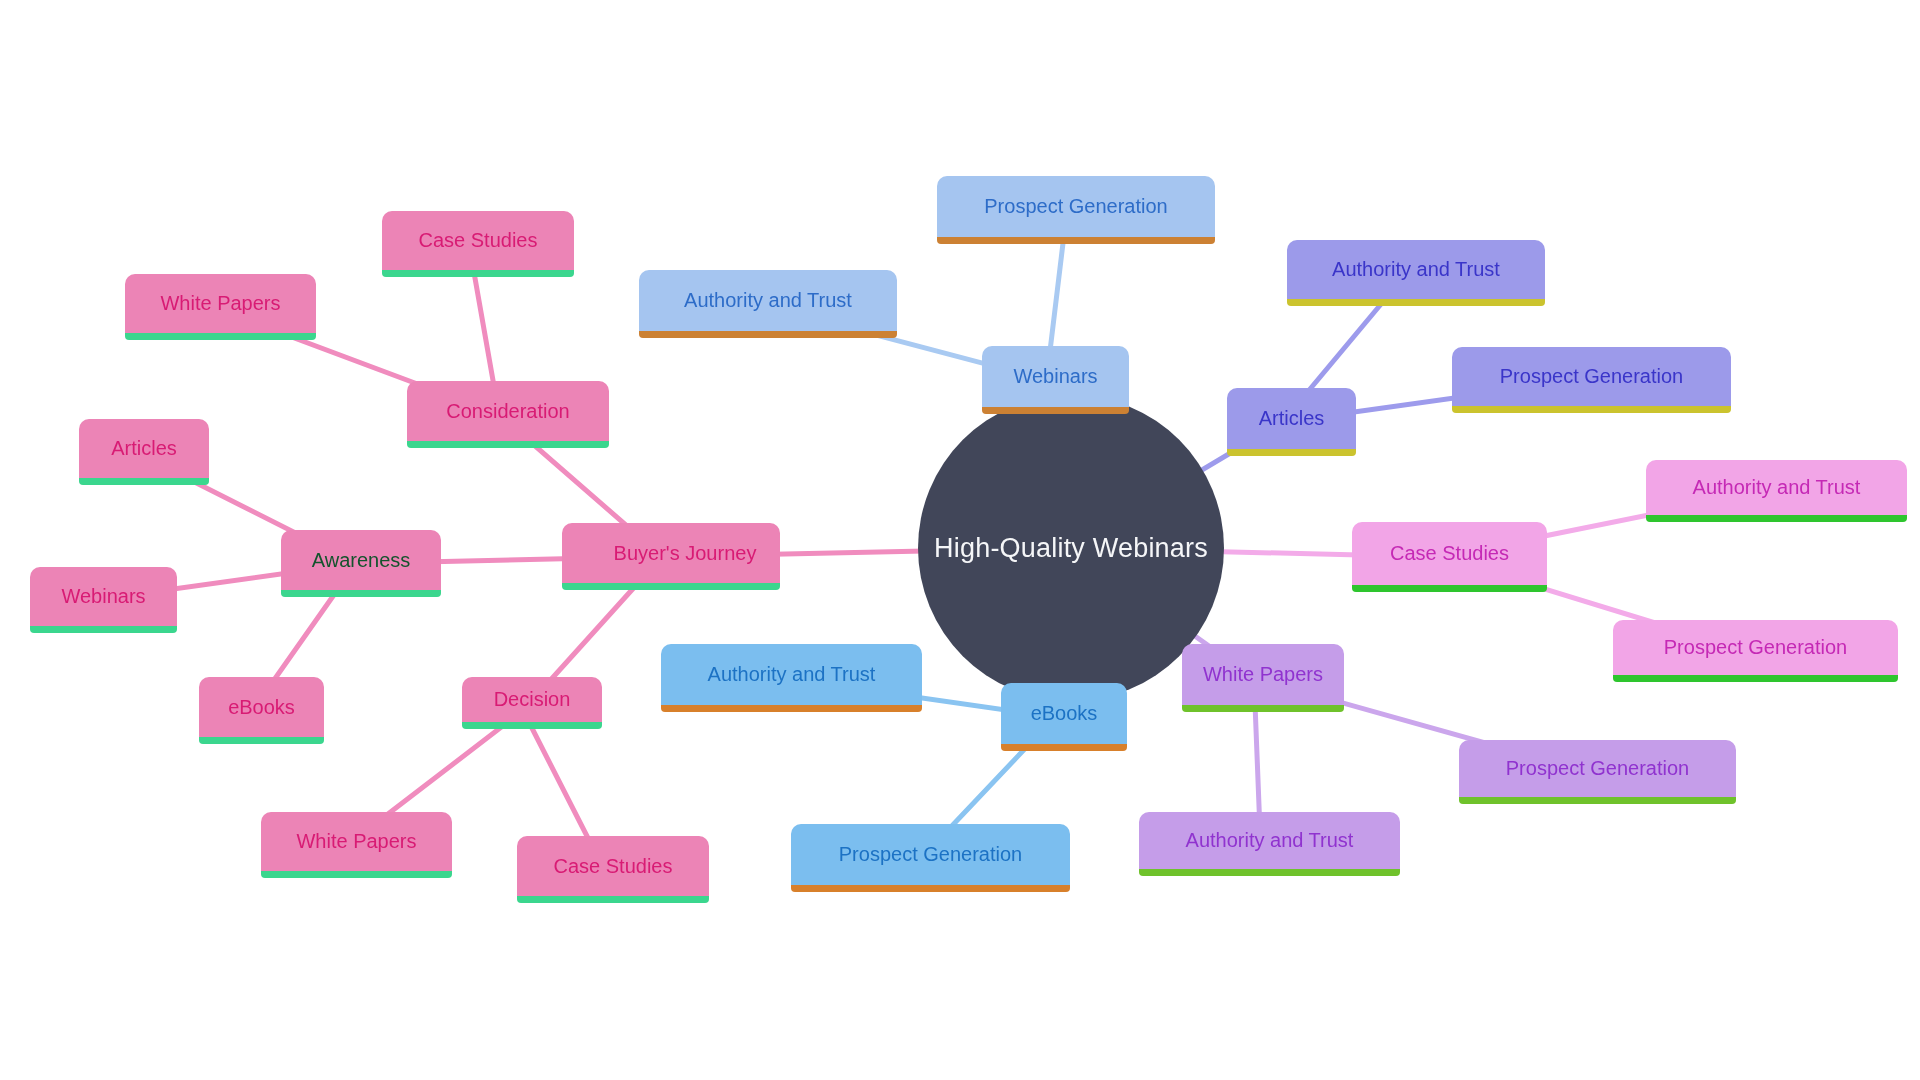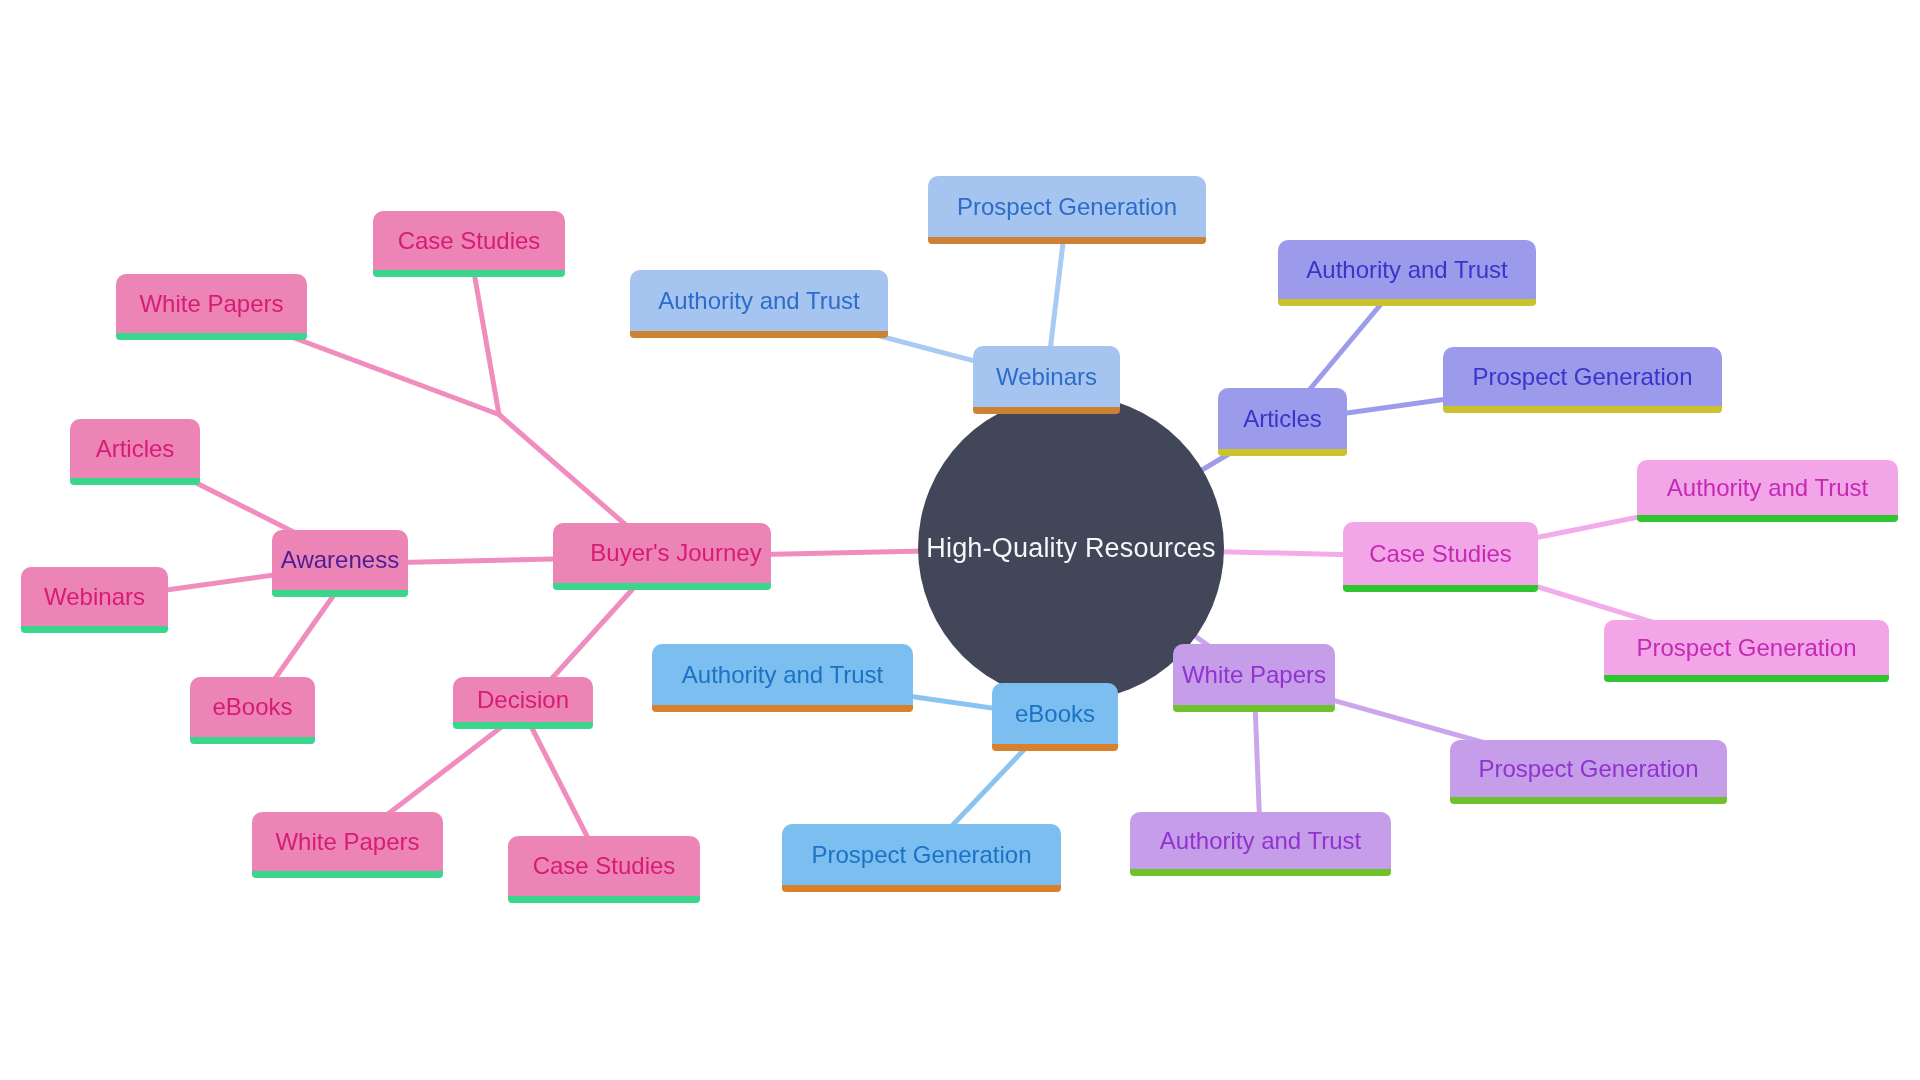--- a/index.html
+++ b/index.html
@@ -15,8 +15,9 @@
     position:absolute;z-index:2;box-sizing:border-box;
     border-radius:10px 10px 4px 4px;
     display:flex;align-items:center;justify-content:center;
-    font-size:24px;font-weight:500;white-space:nowrap;
+    font-size:20px;font-weight:500;white-space:nowrap;
     cursor:default;
+    margin-left:9px;
   }
 </style>
 </head>

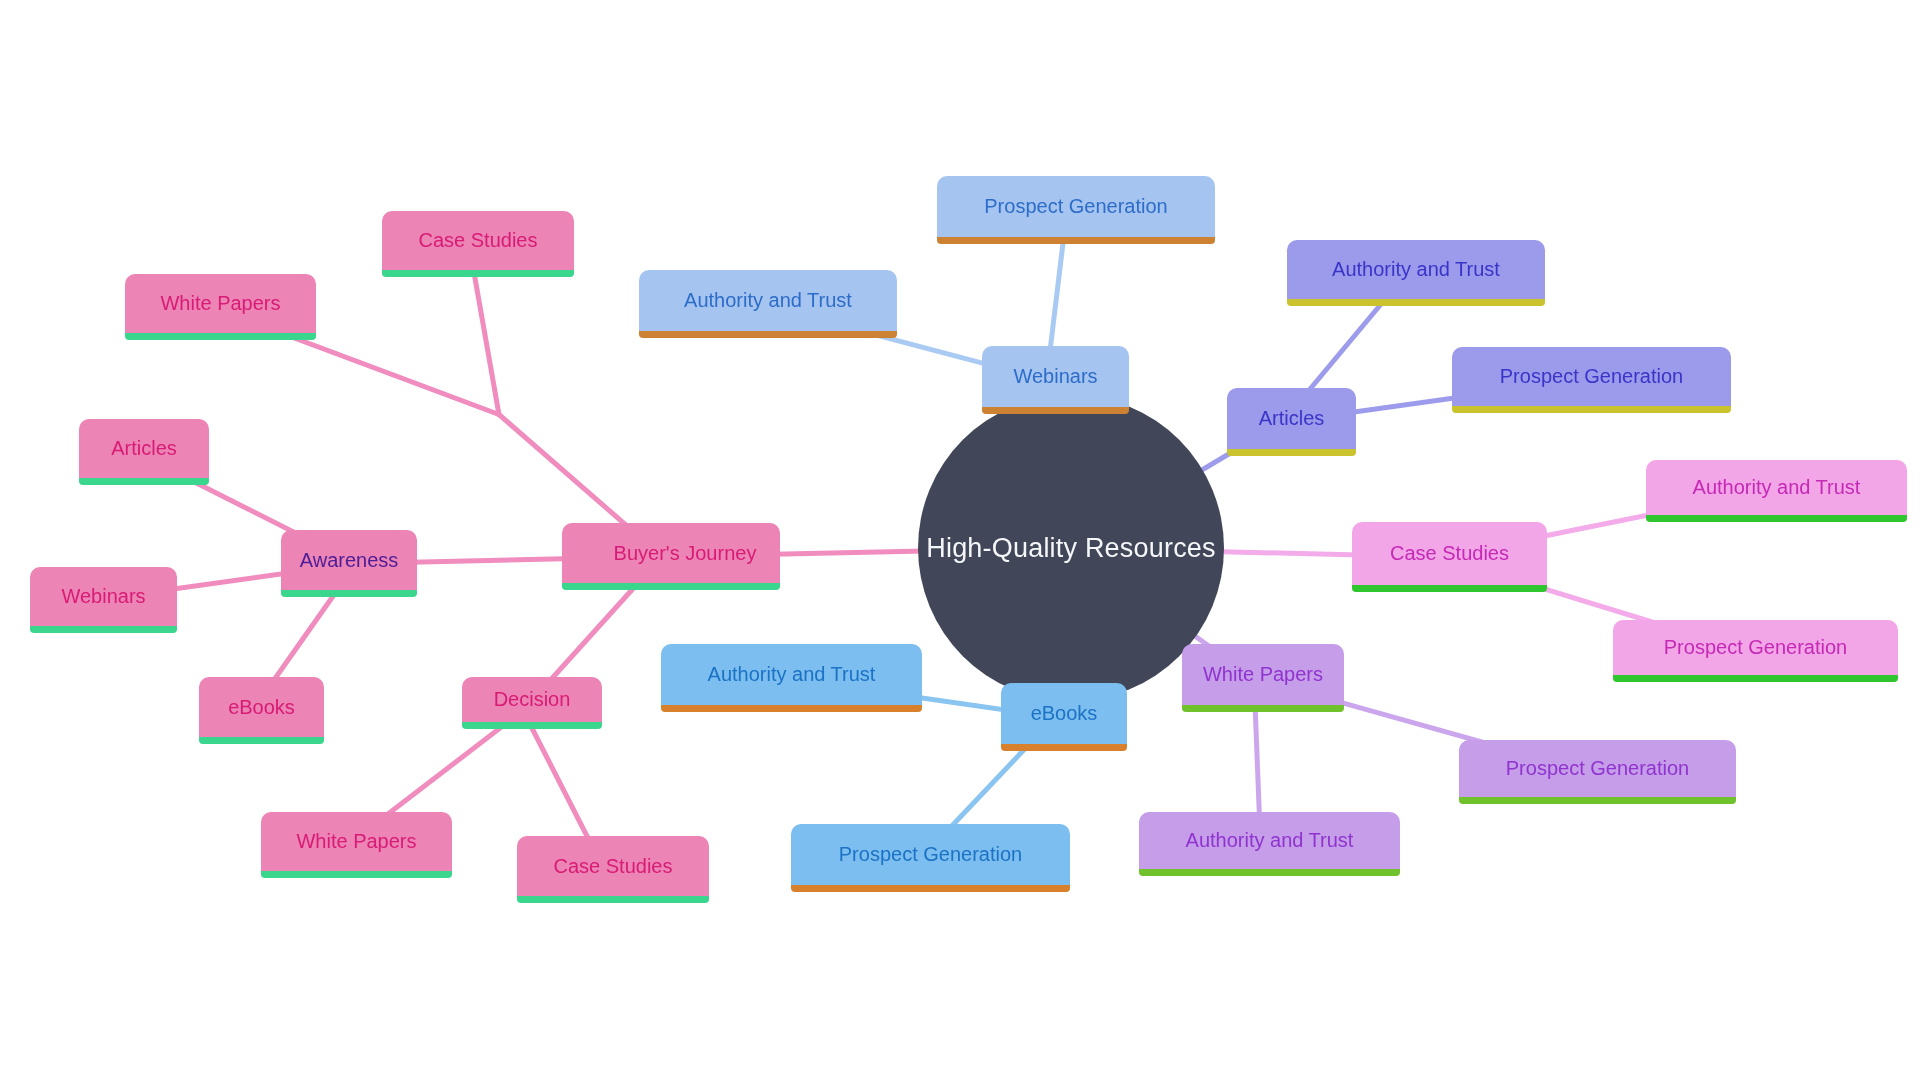--- a/index.html
+++ b/index.html
@@ -58,6 +58,9 @@
 
 <div class="mm-node" style="left: 553px; top: 523px; width: 218px; height: 67px; background: rgb(236, 132, 182); color: rgb(216, 27, 116); border-bottom: 7px solid rgb(59, 214, 142); padding-left: 28px;">
       <span>Buyer's Journey</span>
+    </div>
+    <div class="mm-node" style="left: 398px; top: 381px; width: 202px; height: 67px; background: rgb(236, 132, 182); color: rgb(216, 27, 116); border-bottom: 7px solid rgb(59, 214, 142);">
+      <span>Consideration</span>
     </div>
     <div class="mm-node" style="left: 272px; top: 530px; width: 136px; height: 67px; background: rgb(236, 132, 182); color: #4c1d95; border-bottom: 7px solid rgb(59, 214, 142);">
       <span>Awareness</span>

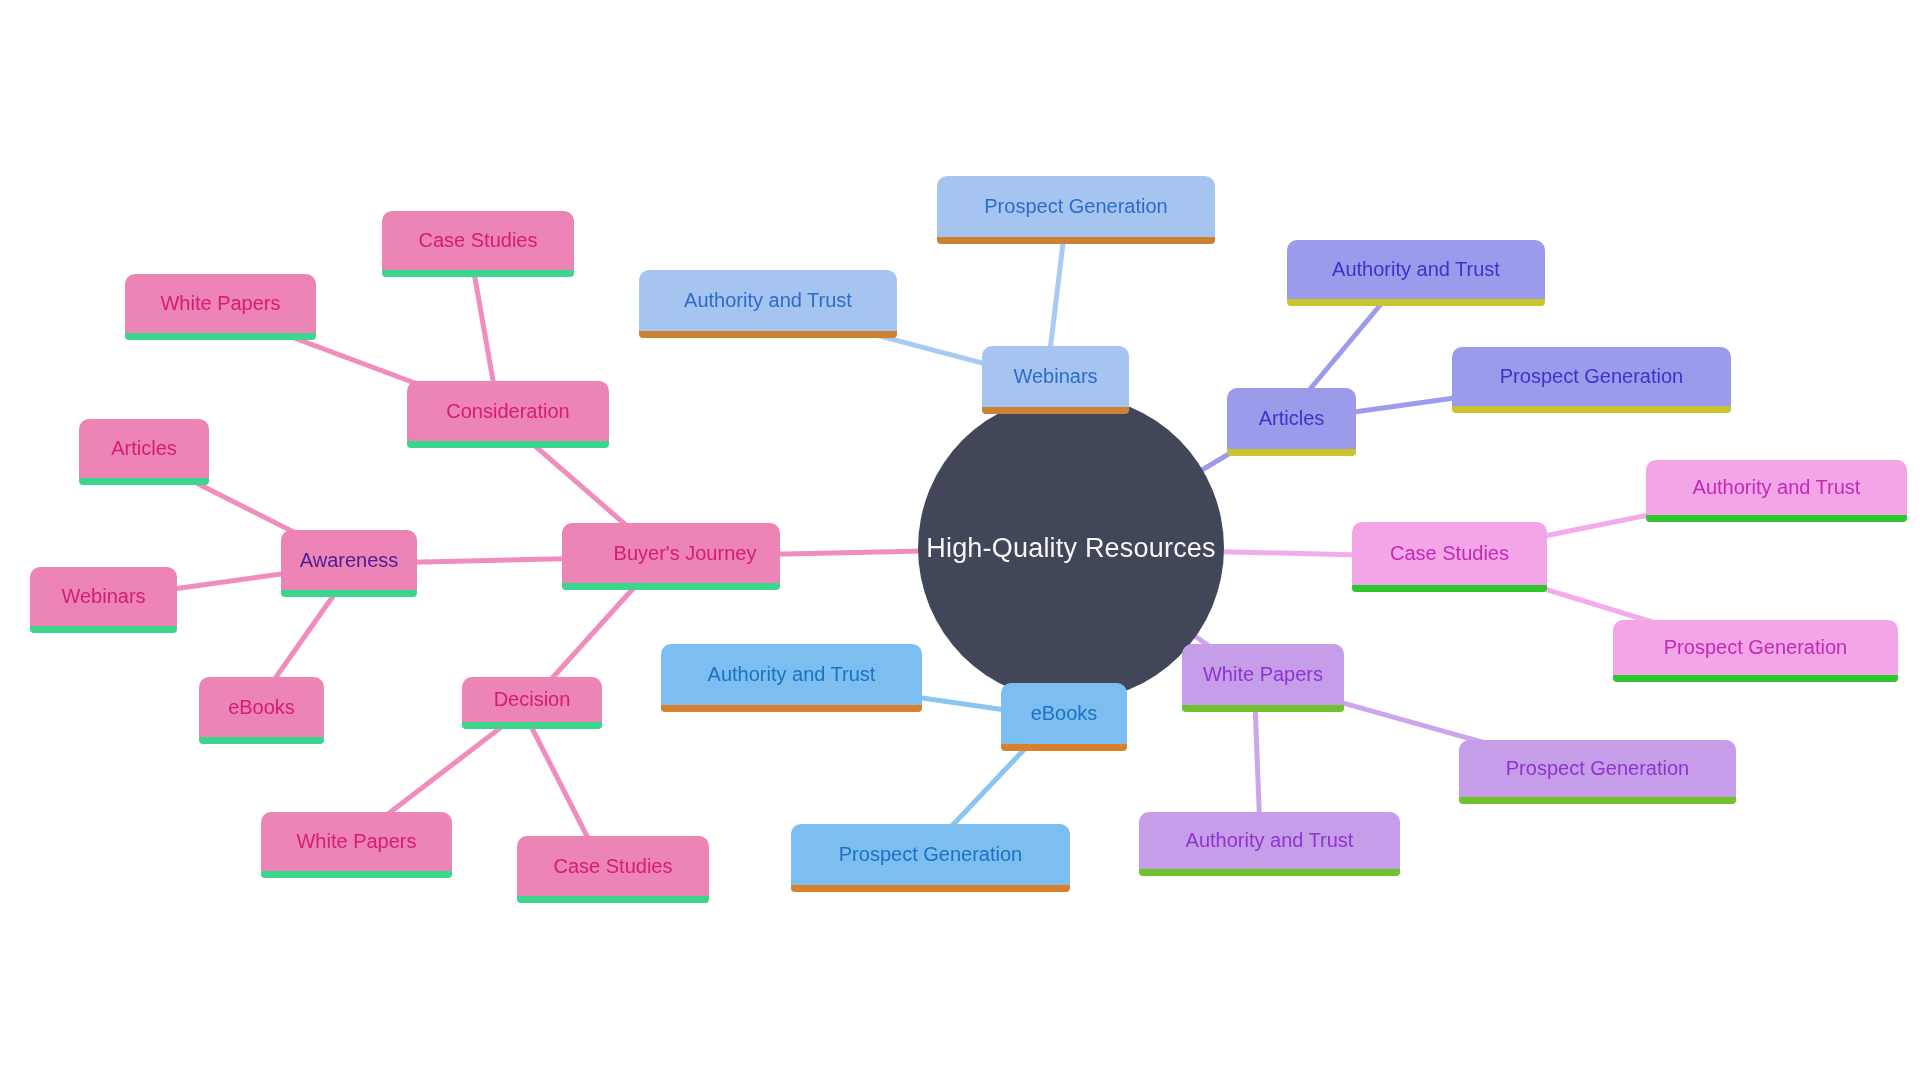--- a/index.html
+++ b/index.html
@@ -62,7 +62,7 @@
     <div class="mm-node" style="left: 398px; top: 381px; width: 202px; height: 67px; background: rgb(236, 132, 182); color: rgb(216, 27, 116); border-bottom: 7px solid rgb(59, 214, 142);">
       <span>Consideration</span>
     </div>
-    <div class="mm-node" style="left: 272px; top: 530px; width: 136px; height: 67px; background: rgb(236, 132, 182); color: #4c1d95; border-bottom: 7px solid rgb(59, 214, 142);">
+    <div class="mm-node" style="left: 272px; top: 530px; width: 160px; height: 67px; background: rgb(236, 132, 182); color: #14532d; border-bottom: 7px solid rgb(59, 214, 142);">
       <span>Awareness</span>
     </div>
     <div class="mm-node" style="left: 453px; top: 677px; width: 140px; height: 52px; background: rgb(236, 132, 182); color: rgb(216, 27, 116); border-bottom: 7px solid rgb(59, 214, 142);">

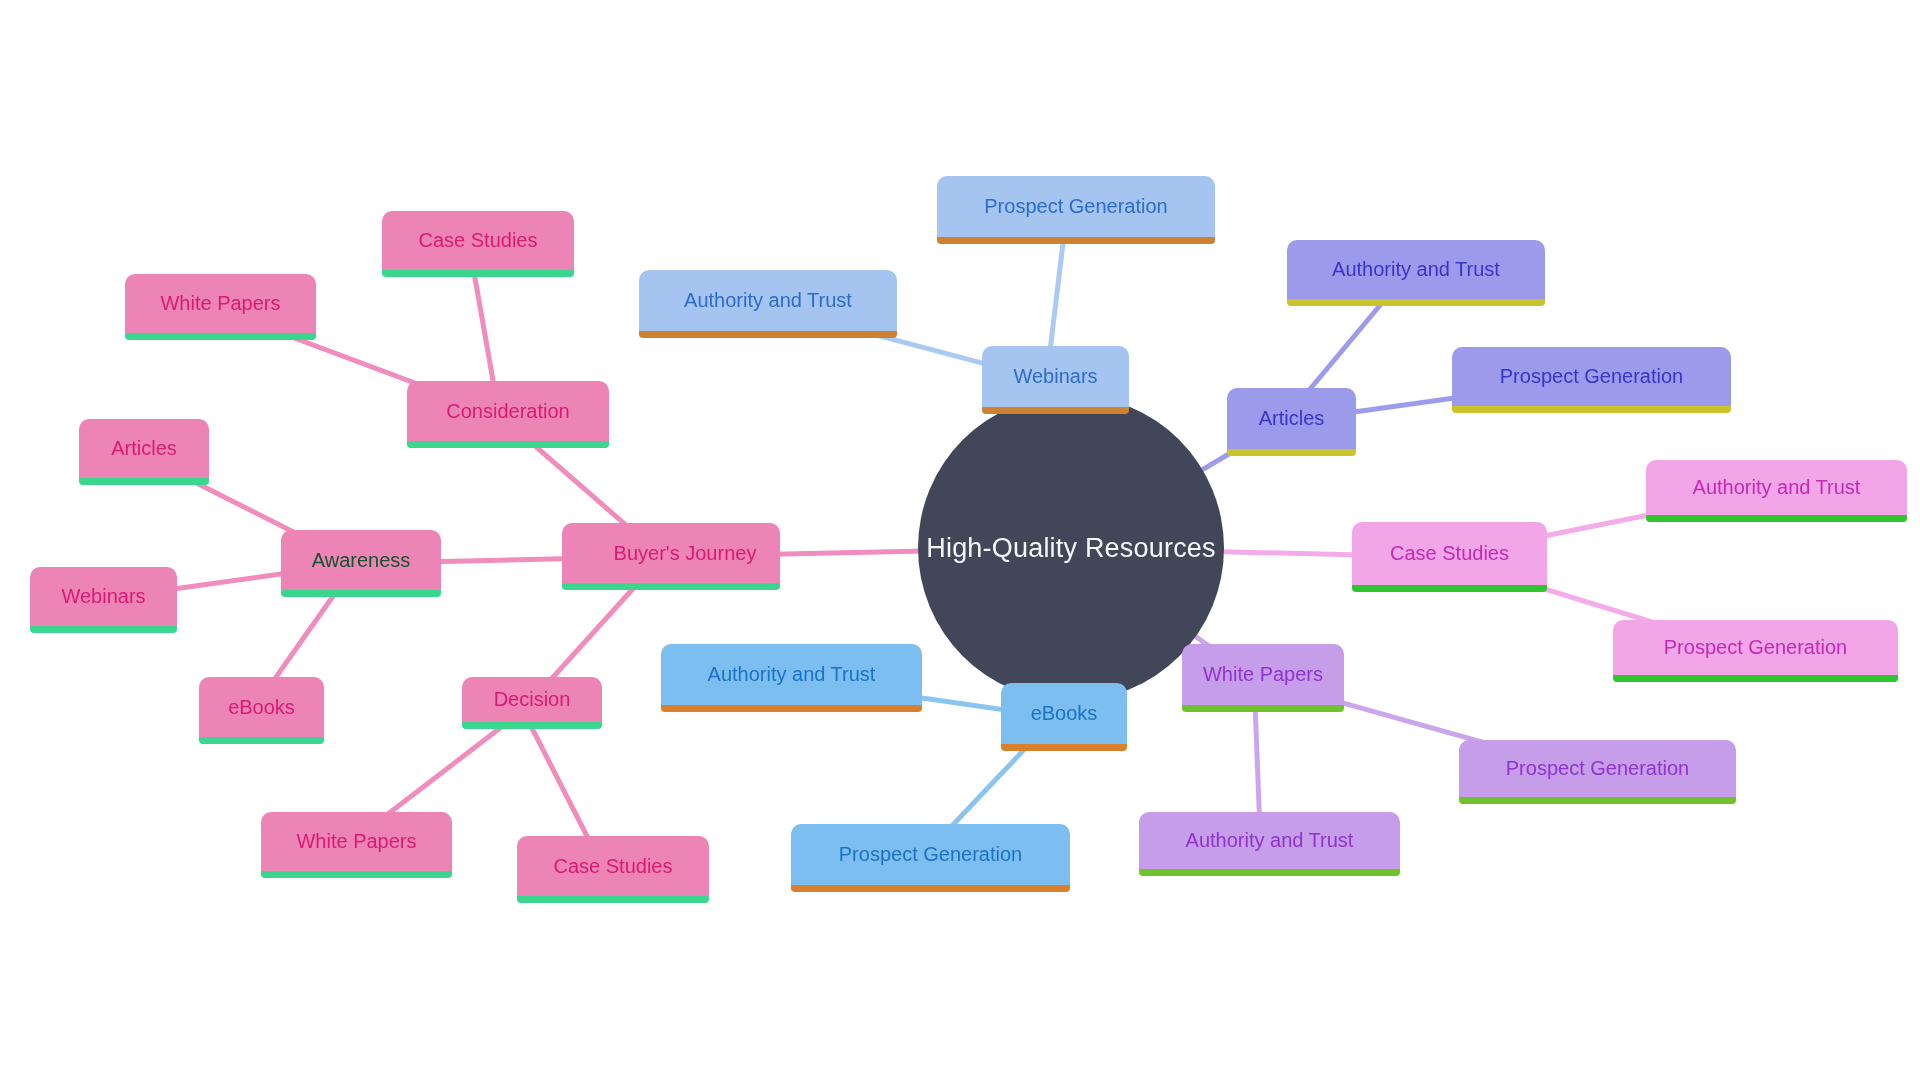--- a/index.html
+++ b/index.html
@@ -53,7 +53,7 @@
       <line x1="1055" y1="717" x2="921.5" y2="858" stroke="#8AC4F1" stroke-width="5" stroke-linecap="round"></line>
     </svg>
   <div id="center-node" style="left: 918px; top: 395px; width: 306px; height: 306px; background: rgb(65, 70, 89); color: rgb(245, 246, 248);">
-    <span>High-Quality Resources</span>
+    <span>High-Quality Webinars</span>
   </div>
 
 <div class="mm-node" style="left: 553px; top: 523px; width: 218px; height: 67px; background: rgb(236, 132, 182); color: rgb(216, 27, 116); border-bottom: 7px solid rgb(59, 214, 142); padding-left: 28px;">

